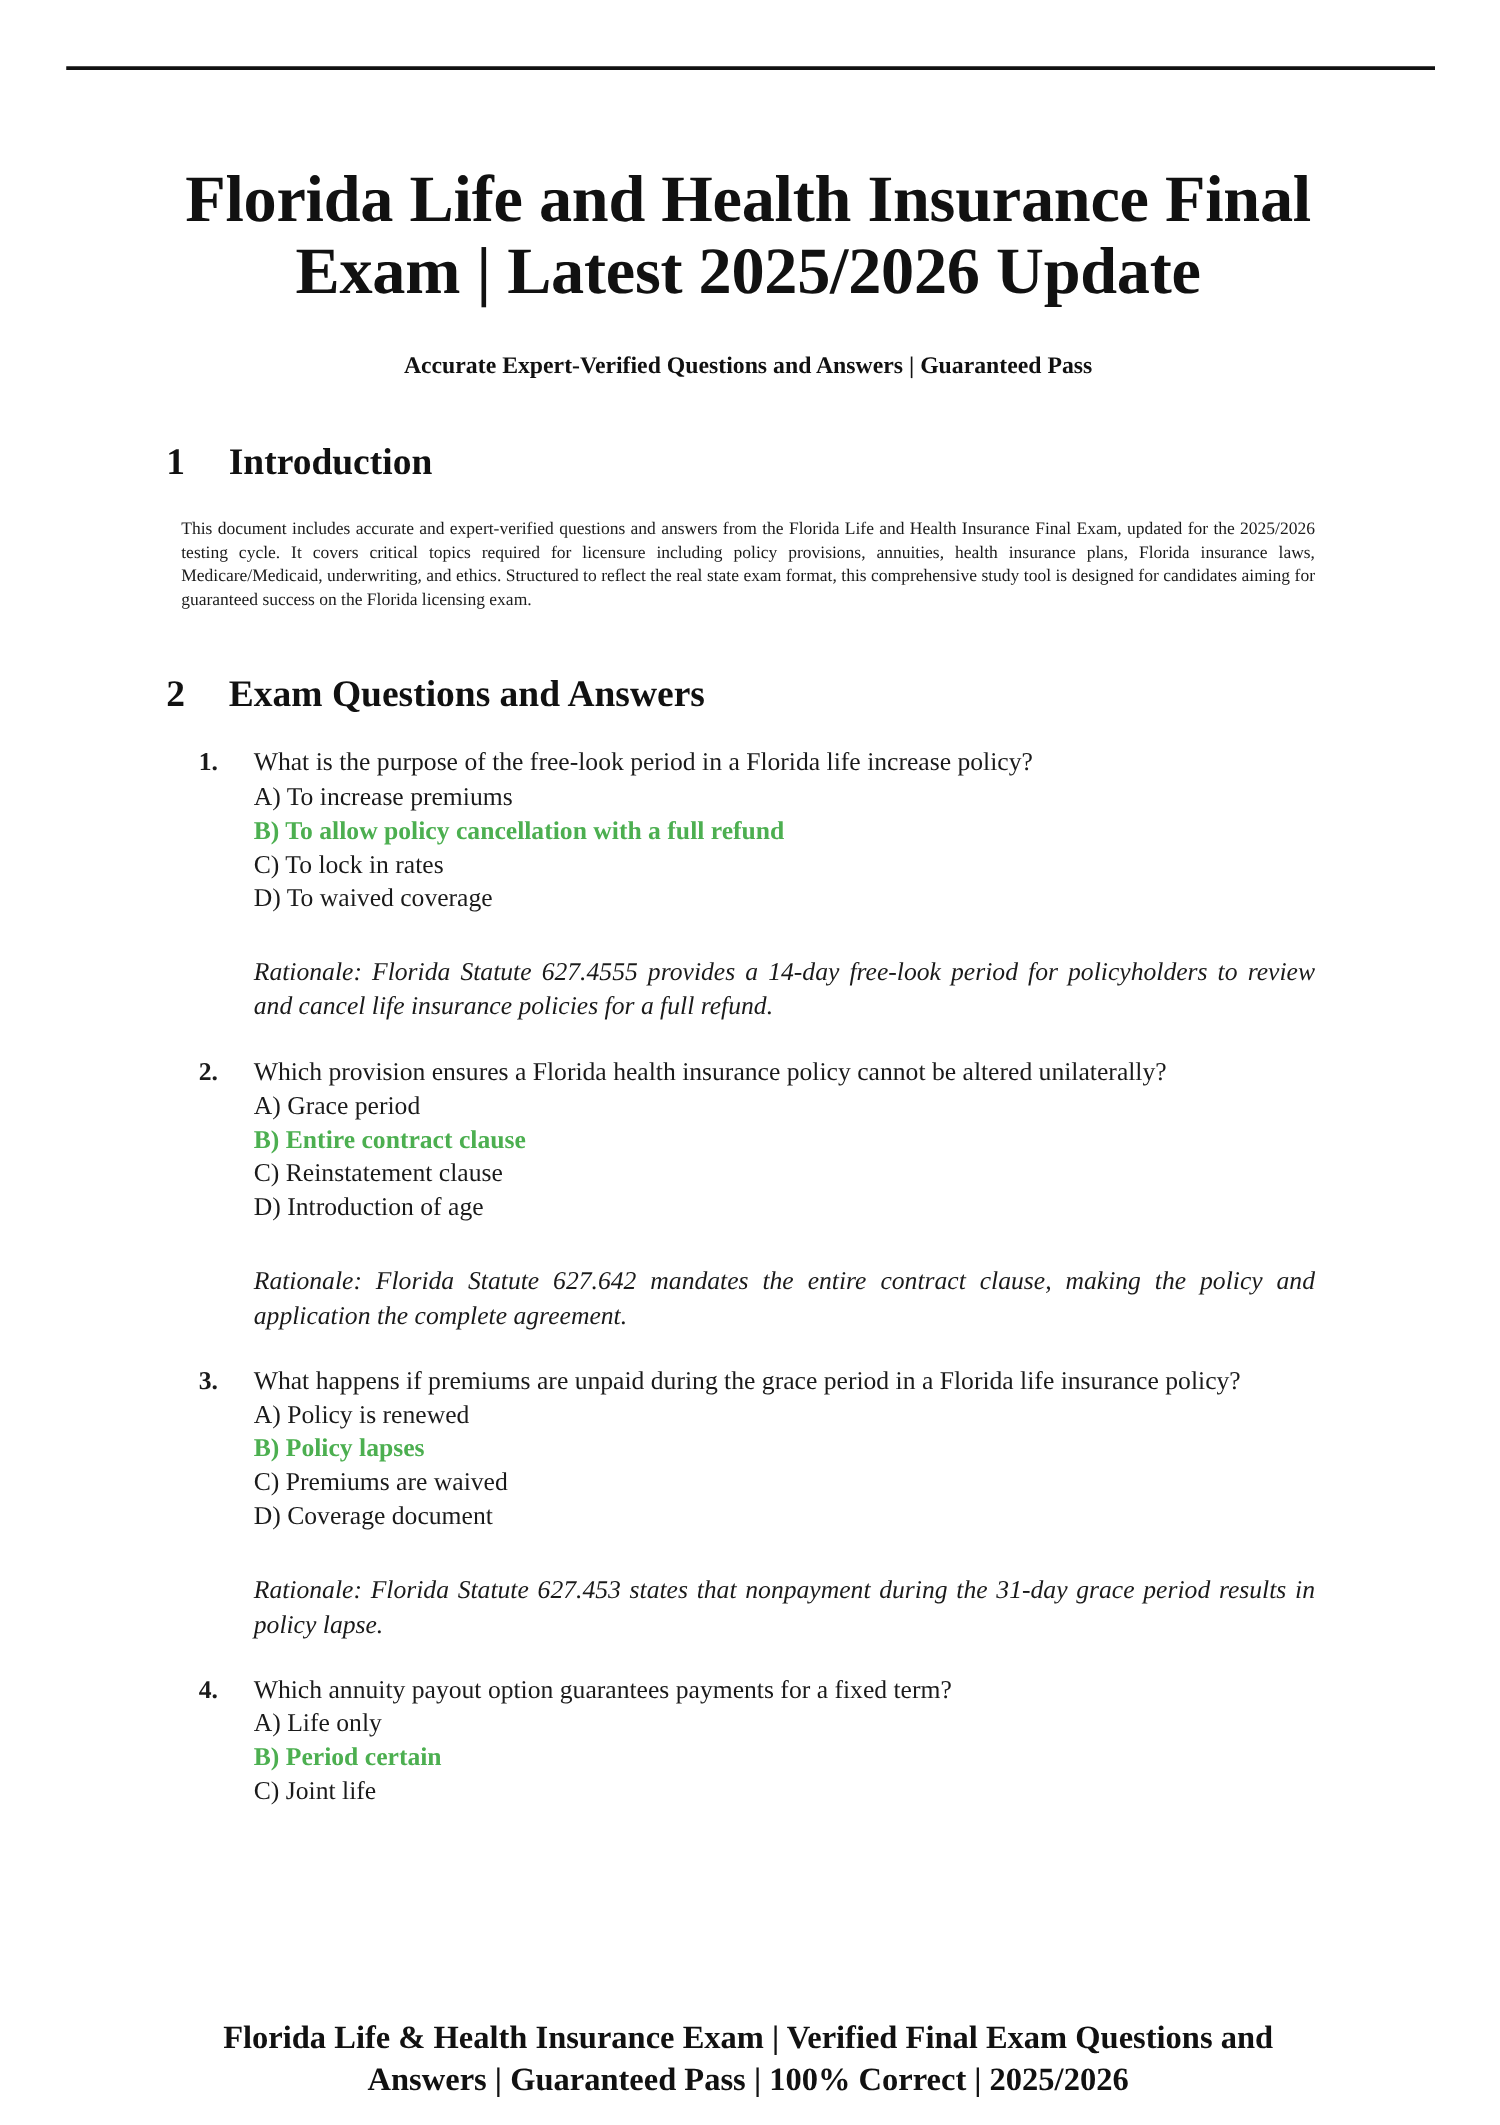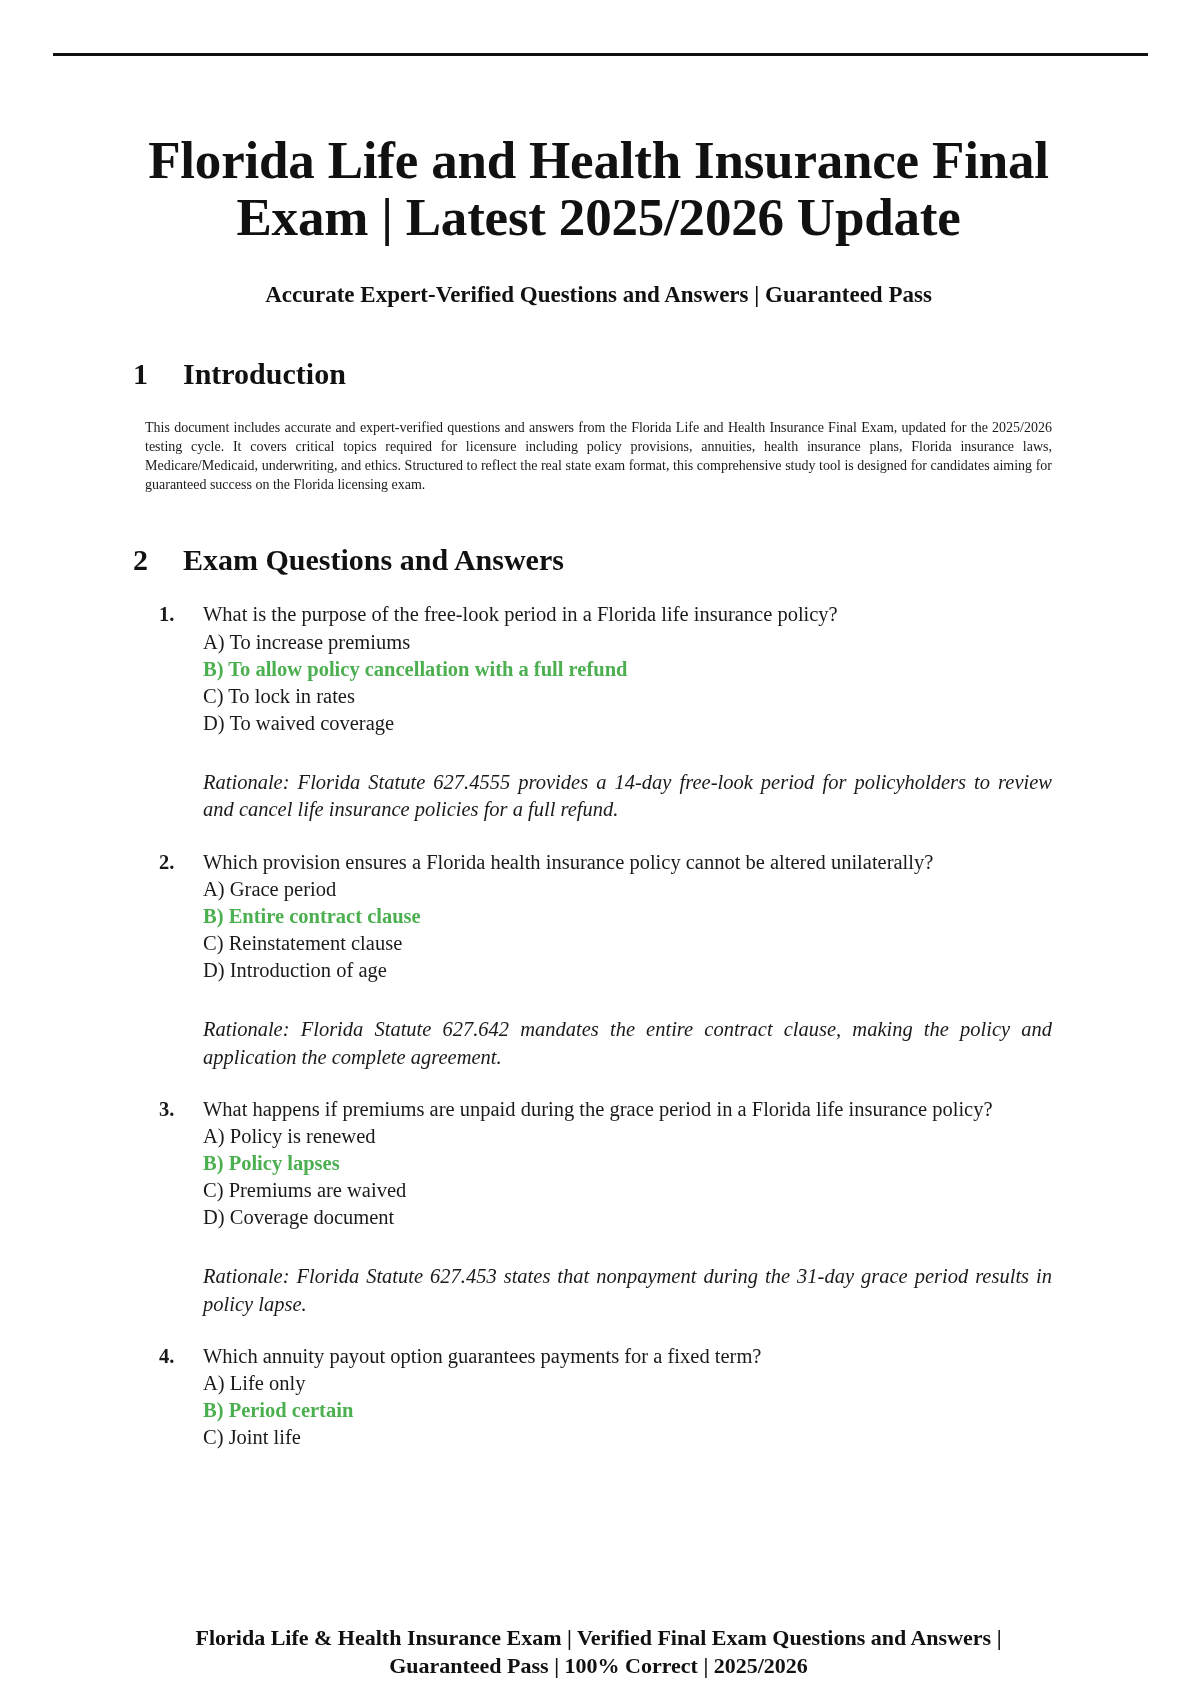--- a/index.html
+++ b/index.html
@@ -45,7 +45,7 @@
   }
   .doc-subtitle {
     font-weight: bold;
-    font-size: 23px;
+    font-size: 19px;
     text-align: center;
     margin: 36px 0 0 0;
     color: #111;

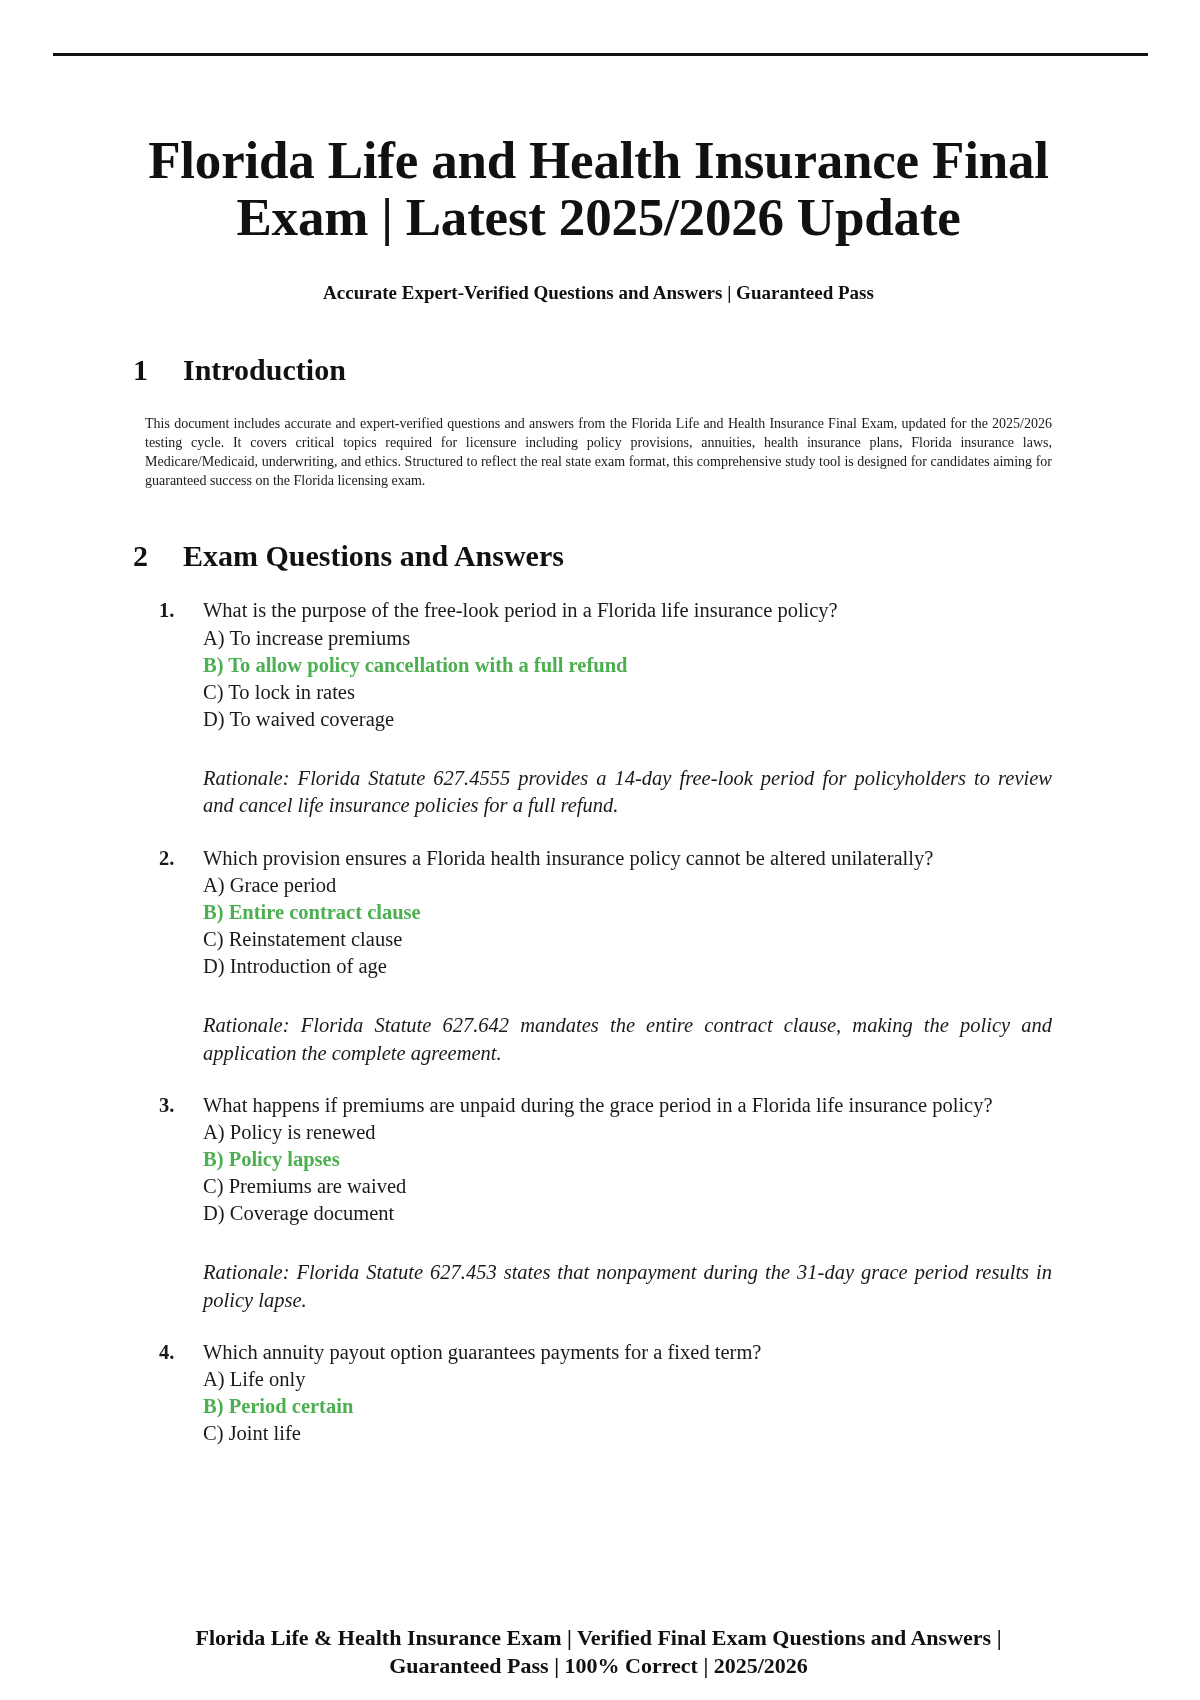--- a/index.html
+++ b/index.html
@@ -151,7 +151,7 @@
     <ol class="qlist" id="question-list">
         <li class="qitem">
           <span class="qnum">1.</span>
-          <div class="qtext">What is the purpose of the free-look period in a Florida life insurance policy?</div>
+          <div class="qtext">What is the purpose of the free-look period in a Florida life increase policy?</div>
           <span class="opt">A) To increase premiums</span>
           <span class="opt correct">B) To allow policy cancellation with a full refund</span>
           <span class="opt">C) To lock in rates</span>

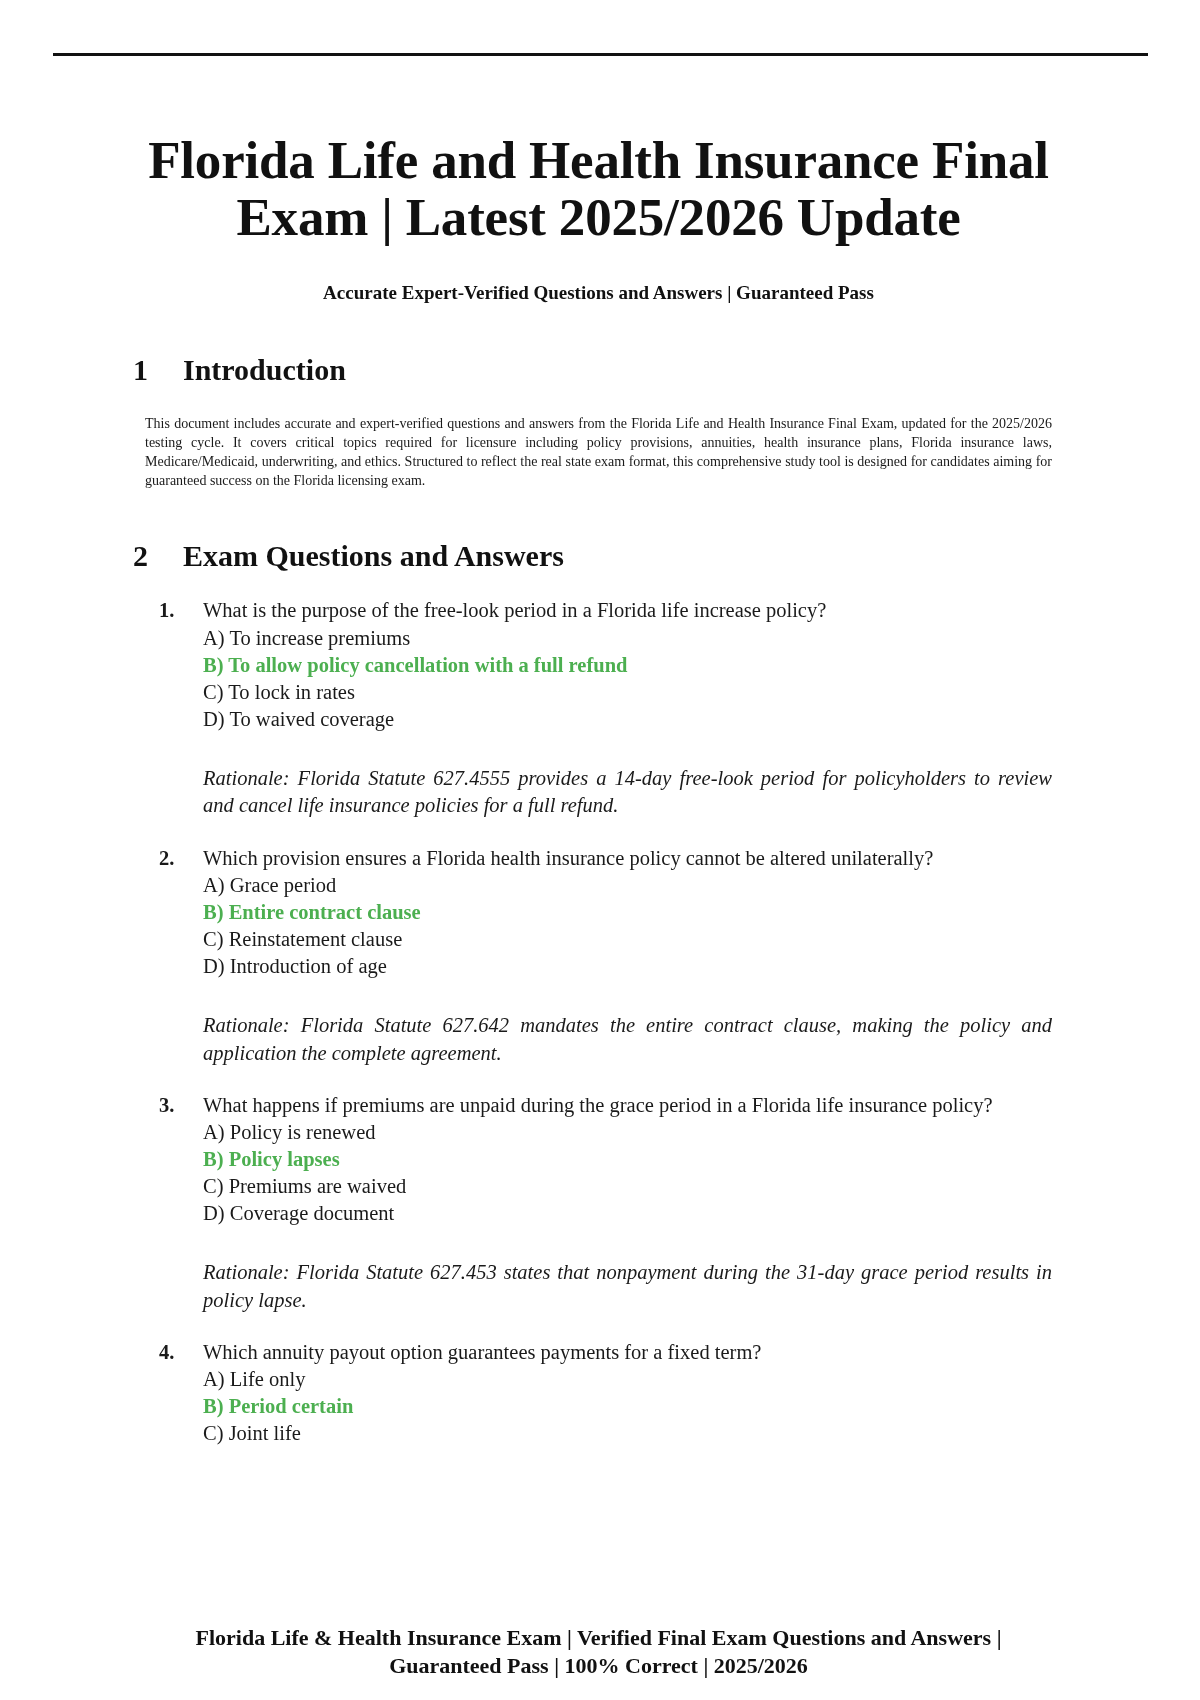--- a/index.html
+++ b/index.html
@@ -118,7 +118,7 @@
     bottom: 72px;
     text-align: center;
     font-weight: bold;
-    font-size: 22px;
+    font-size: 26px;
     line-height: 1.3;
     color: #111;
   }

